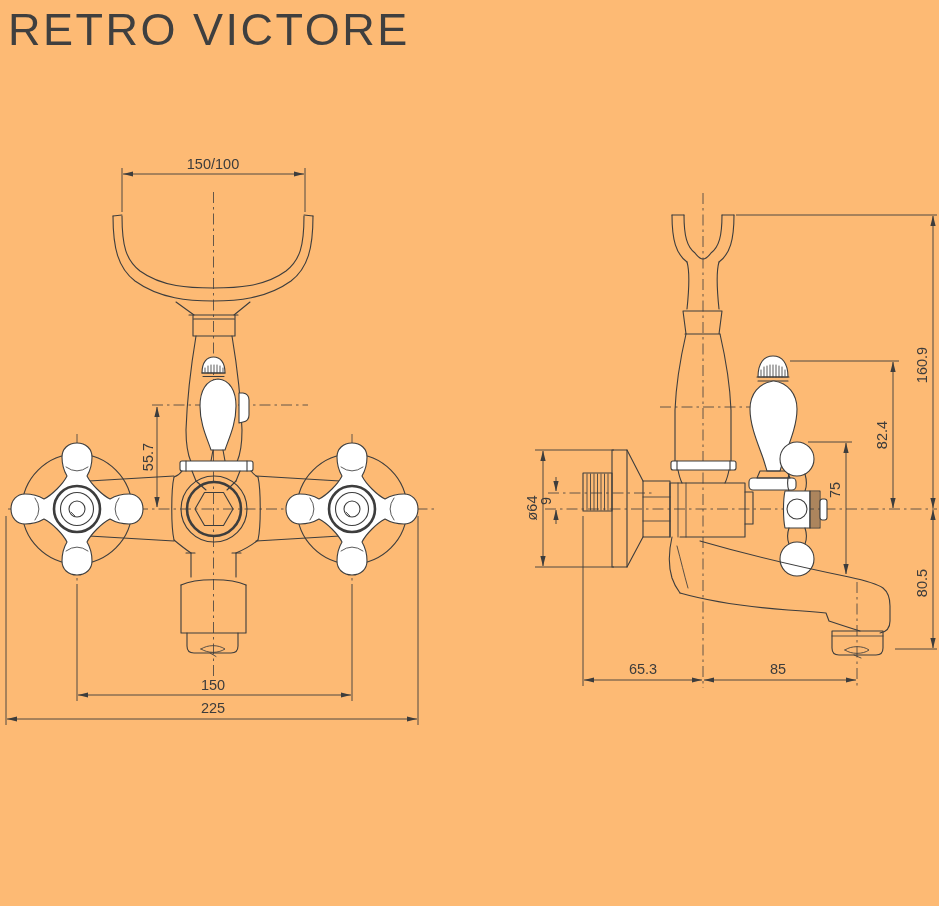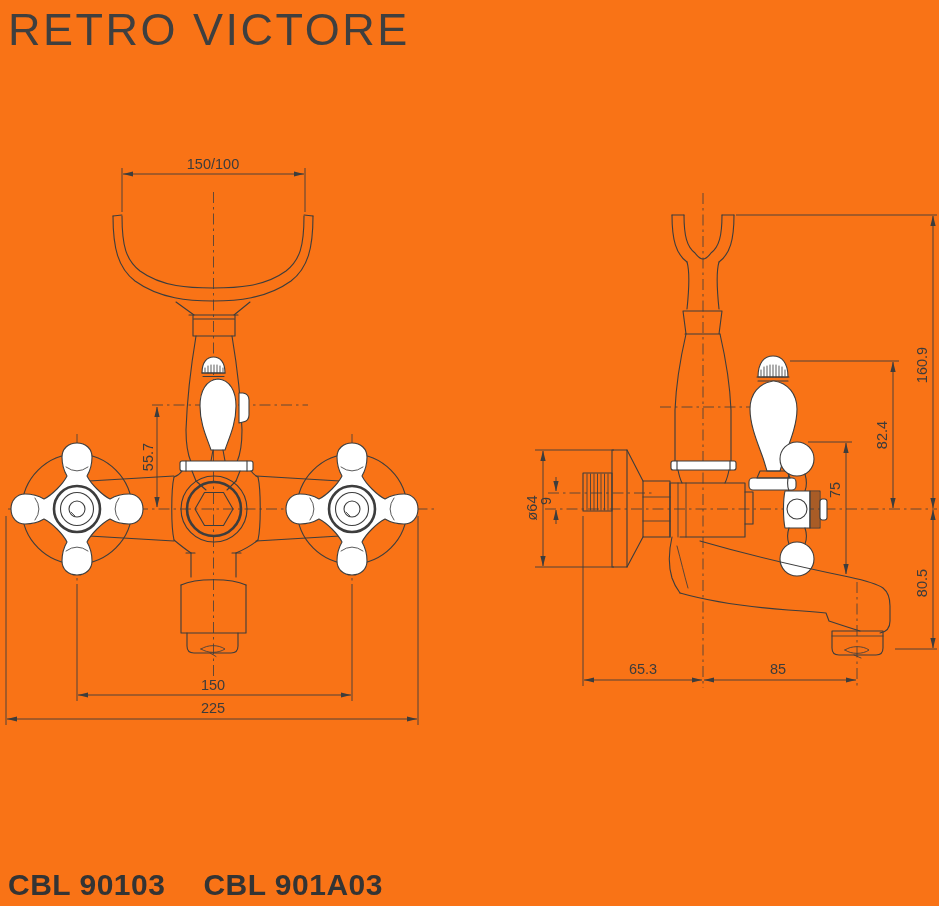--- a/index.html
+++ b/index.html
@@ -3,7 +3,7 @@
 <meta charset="utf-8">
 <style>
   html,body{margin:0;padding:0;background:#ffffff;}
-  .page{position:relative;width:939px;height:906px;background:#f97316;overflow:hidden;
+  .page{position:relative;width:939px;height:906px;background:#fdba74;overflow:hidden;
         font-family:"Liberation Sans","DejaVu Sans",sans-serif;}
   .title{position:absolute;left:8px;top:4px;font-size:45px;font-weight:500;letter-spacing:2.5px;
          color:#3f3f3f;white-space:nowrap;}

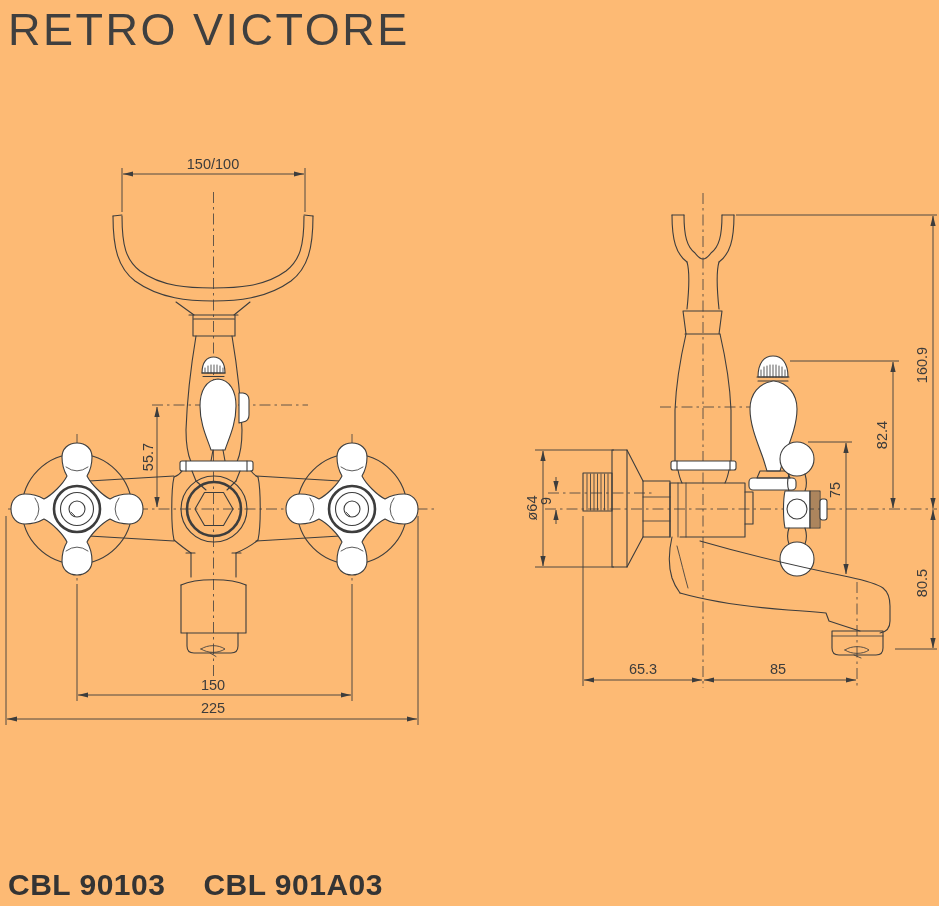--- a/index.html
+++ b/index.html
@@ -243,9 +243,6 @@
     </g>
   </svg>
 
-  <div class="models">
-    <span class="m1">CBL 90103</span><span class="m2">CBL 901A03</span>
-  </div>
 </div>
 
 </body></html>

